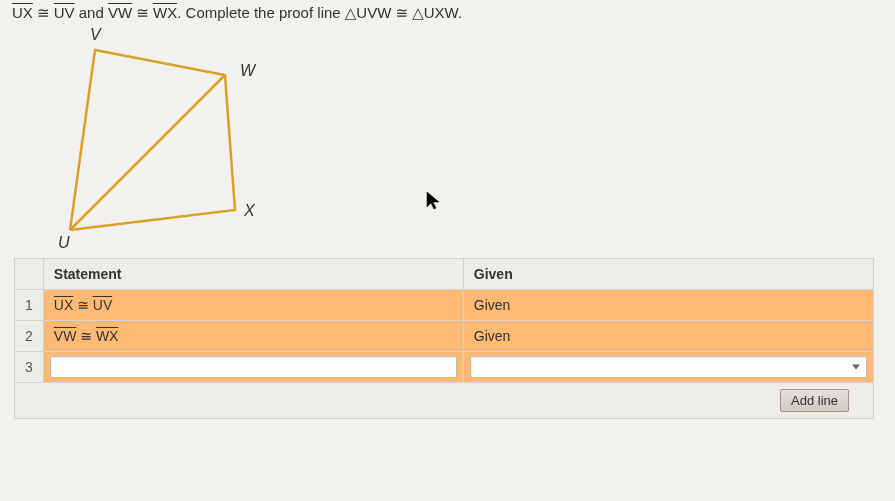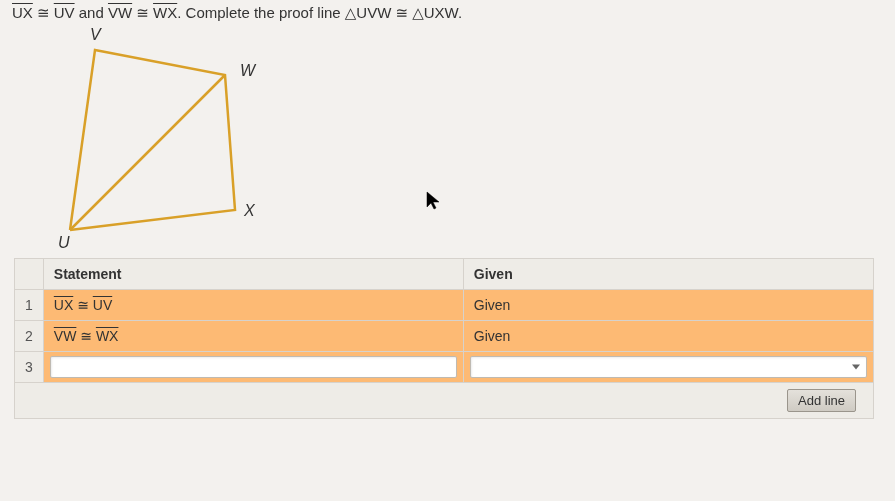--- a/index.html
+++ b/index.html
@@ -81,7 +81,7 @@
   .footer-row td {
     text-align: right;
     background: #eeece7;
-    padding: 6px 17px;
+    padding: 6px 24px;
   }
   .add-line-btn {
     display: inline-block;

